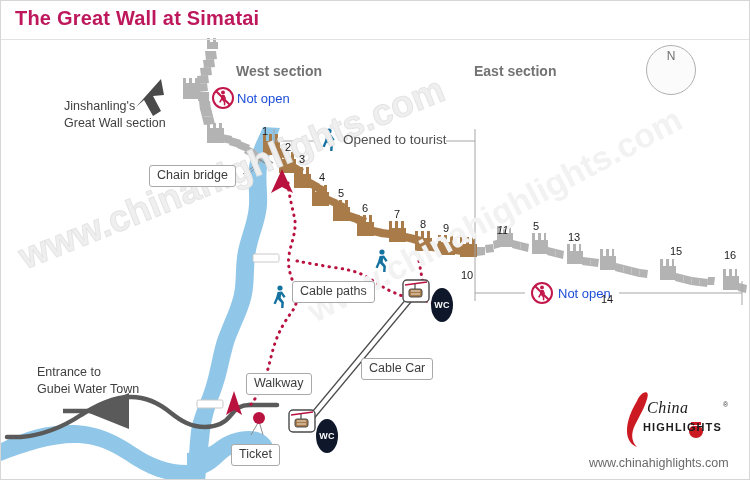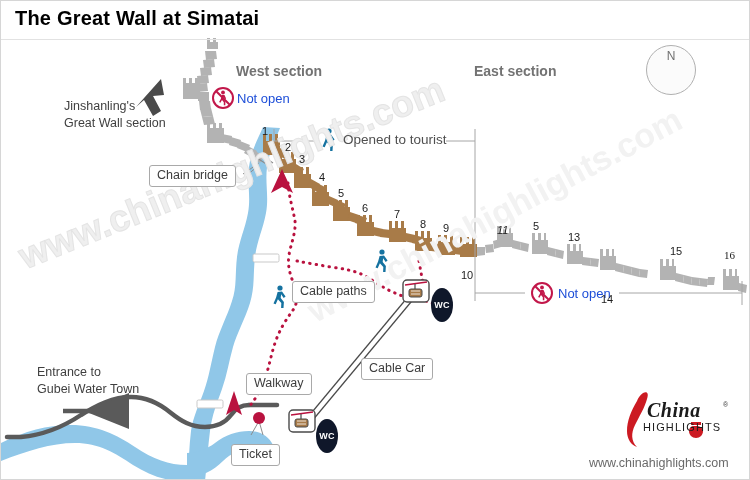--- a/index.html
+++ b/index.html
@@ -32,7 +32,7 @@
     top: 6px;
     font-size: 20px;
     font-weight: bold;
-    color: #000000;
+    color: #be185d;
     letter-spacing: 0.2px;
     white-space: nowrap;
   }

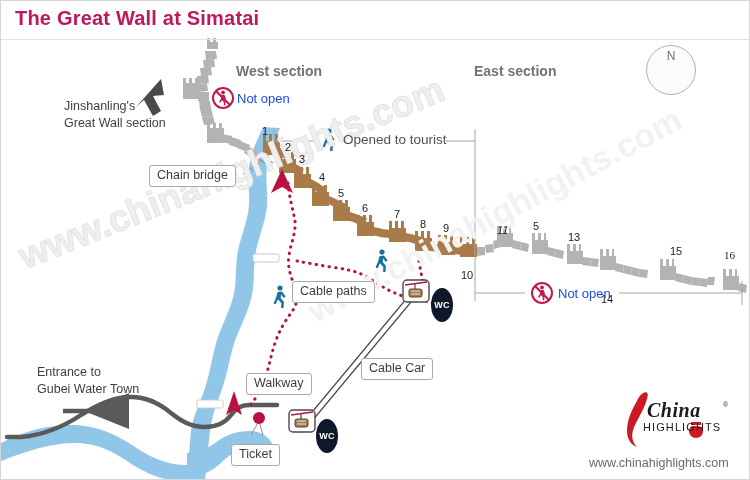--- a/index.html
+++ b/index.html
@@ -489,7 +489,7 @@
       <div class="tower-num" style="left: 567px; top: 230px;">13</div>
       <div class="tower-num" style="left: 600px; top: 248px; margin-top: 44px;">14</div>
       <div class="tower-num" style="left: 669px; top: 244px;">15</div>
-      <div class="tower-num" style="left: 723px; top: 248px; font-family: Liberation Serif, serif;">16</div>
+      <div class="tower-num" style="left: 723px; top: 248px;">16</div>
     </div>
 
   <div class="compass">

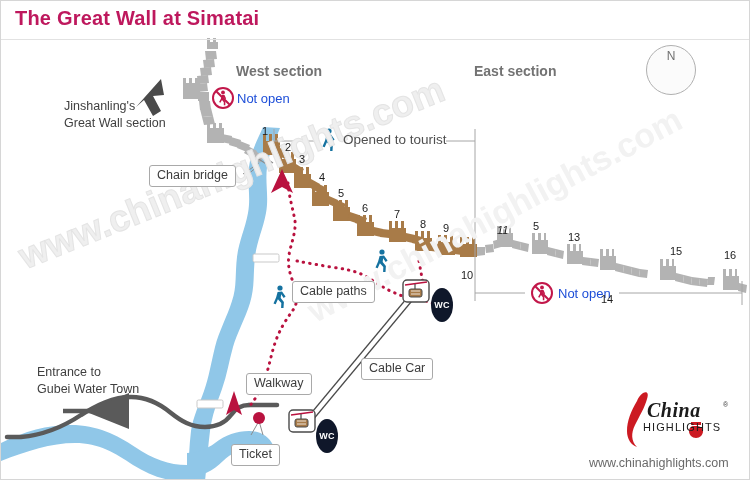--- a/index.html
+++ b/index.html
@@ -142,8 +142,8 @@
     top: 2px;
     font-family: "Liberation Serif", serif;
     font-style: italic;
-    font-weight: bold;
-    font-size: 20px;
+    font-weight: normal;
+    font-size: 16px;
     color: #1b1b1b;
     letter-spacing: 0.5px;
   }

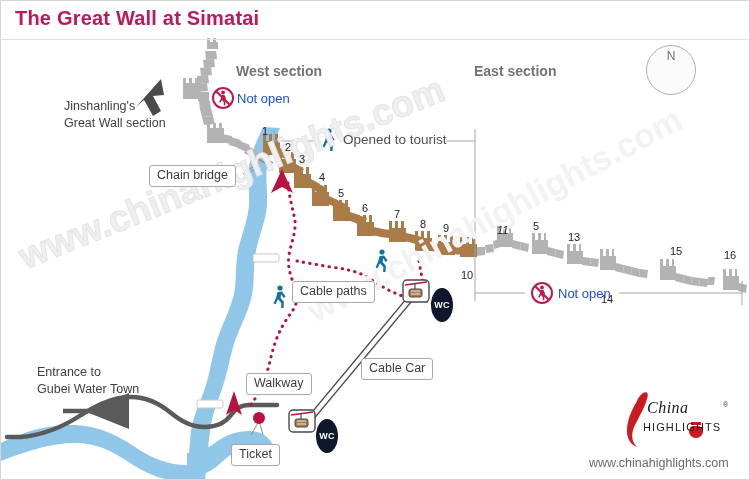--- a/index.html
+++ b/index.html
@@ -152,7 +152,7 @@
     left: 22px;
     top: 24px;
     font-size: 11px;
-    font-weight: normal;
+    font-weight: bold;
     color: #1b1b1b;
     letter-spacing: 1.1px;
     text-align: center;

